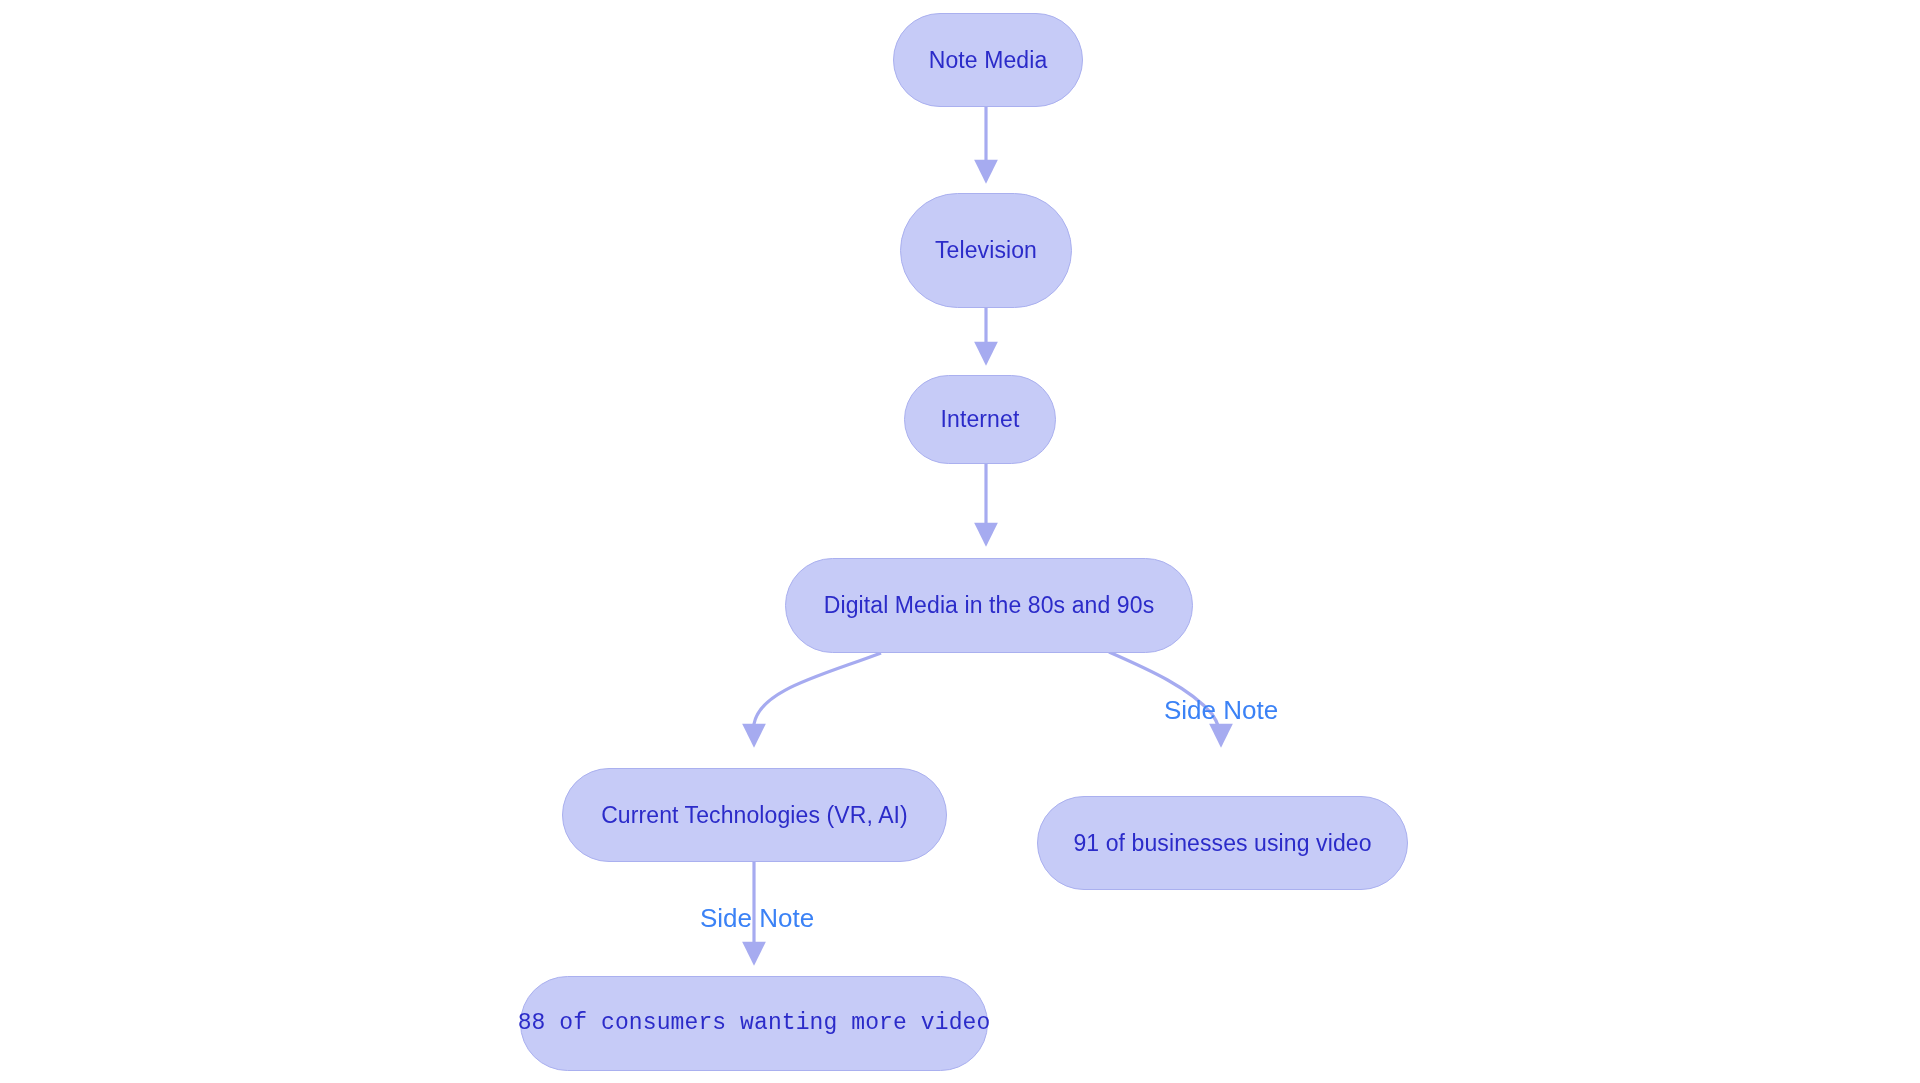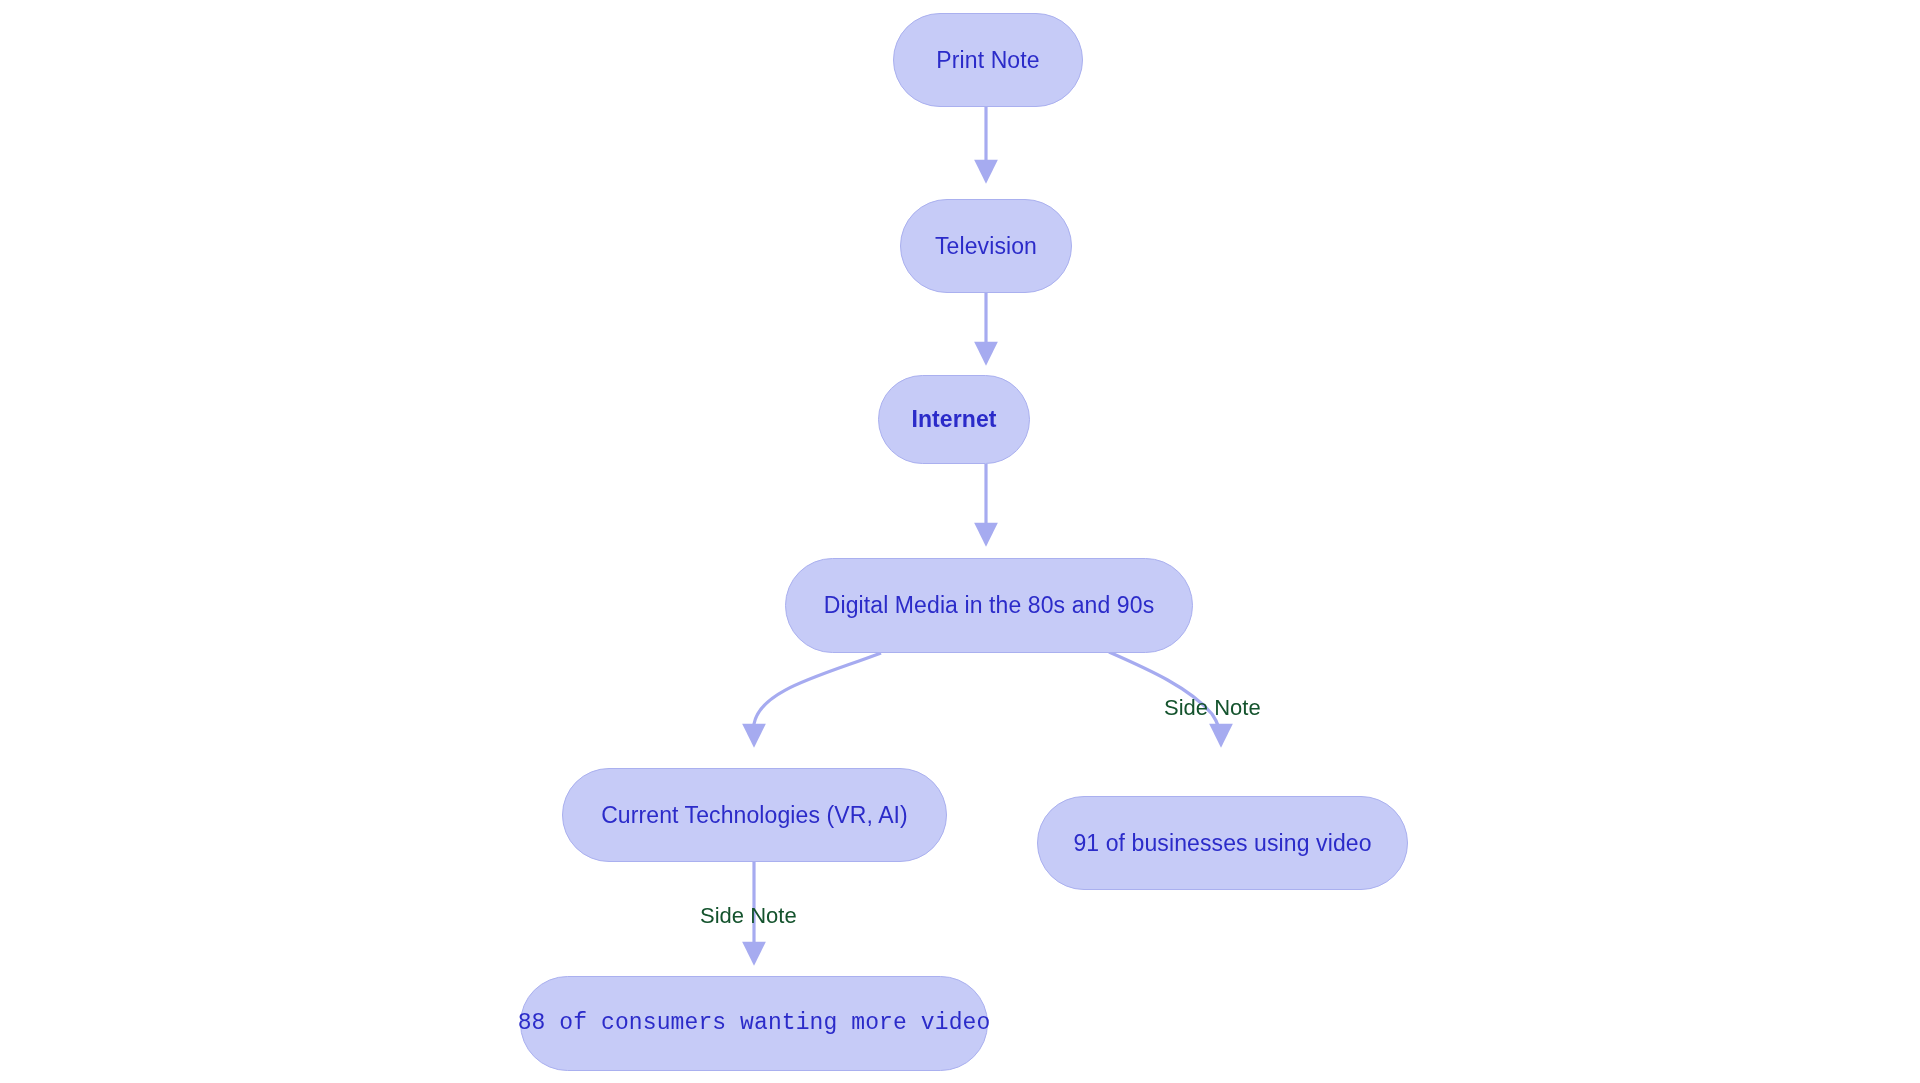--- a/index.html
+++ b/index.html
@@ -75,7 +75,7 @@
   </svg>
 
   <div class="node" style="left:893px; top:13px; width:190px; height:94px;">
-    <span class="node-label">Print Note</span>
+    <span class="node-label">Note Media</span>
   </div>
 
   <div class="node" style="left:900px; top:199px; width:172px; height:94px;">

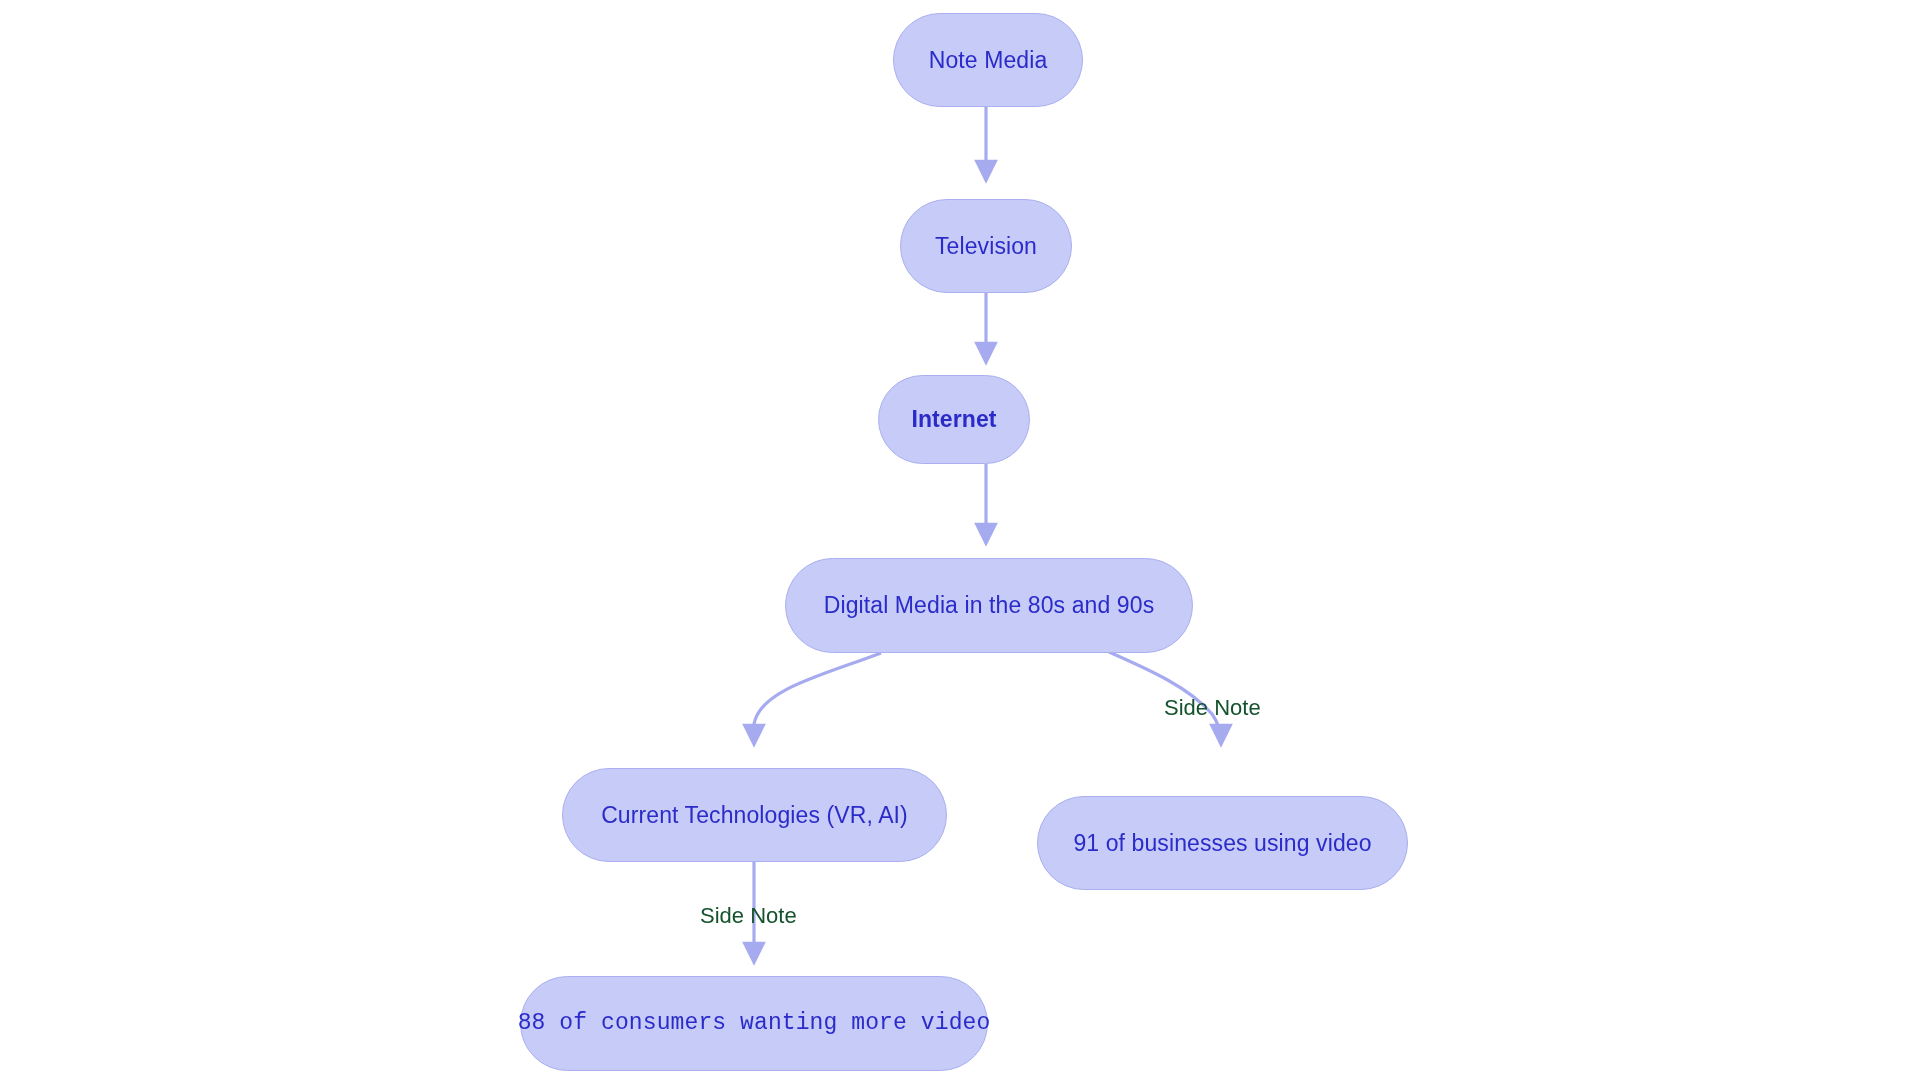--- a/index.html
+++ b/index.html
@@ -78,7 +78,7 @@
     <span class="node-label">Note Media</span>
   </div>
 
-  <div class="node" style="left:900px; top:199px; width:172px; height:94px;">
+  <div class="node" style="left:900px; top:193px; width:172px; height:115px;">
     <span class="node-label">Television</span>
   </div>
 

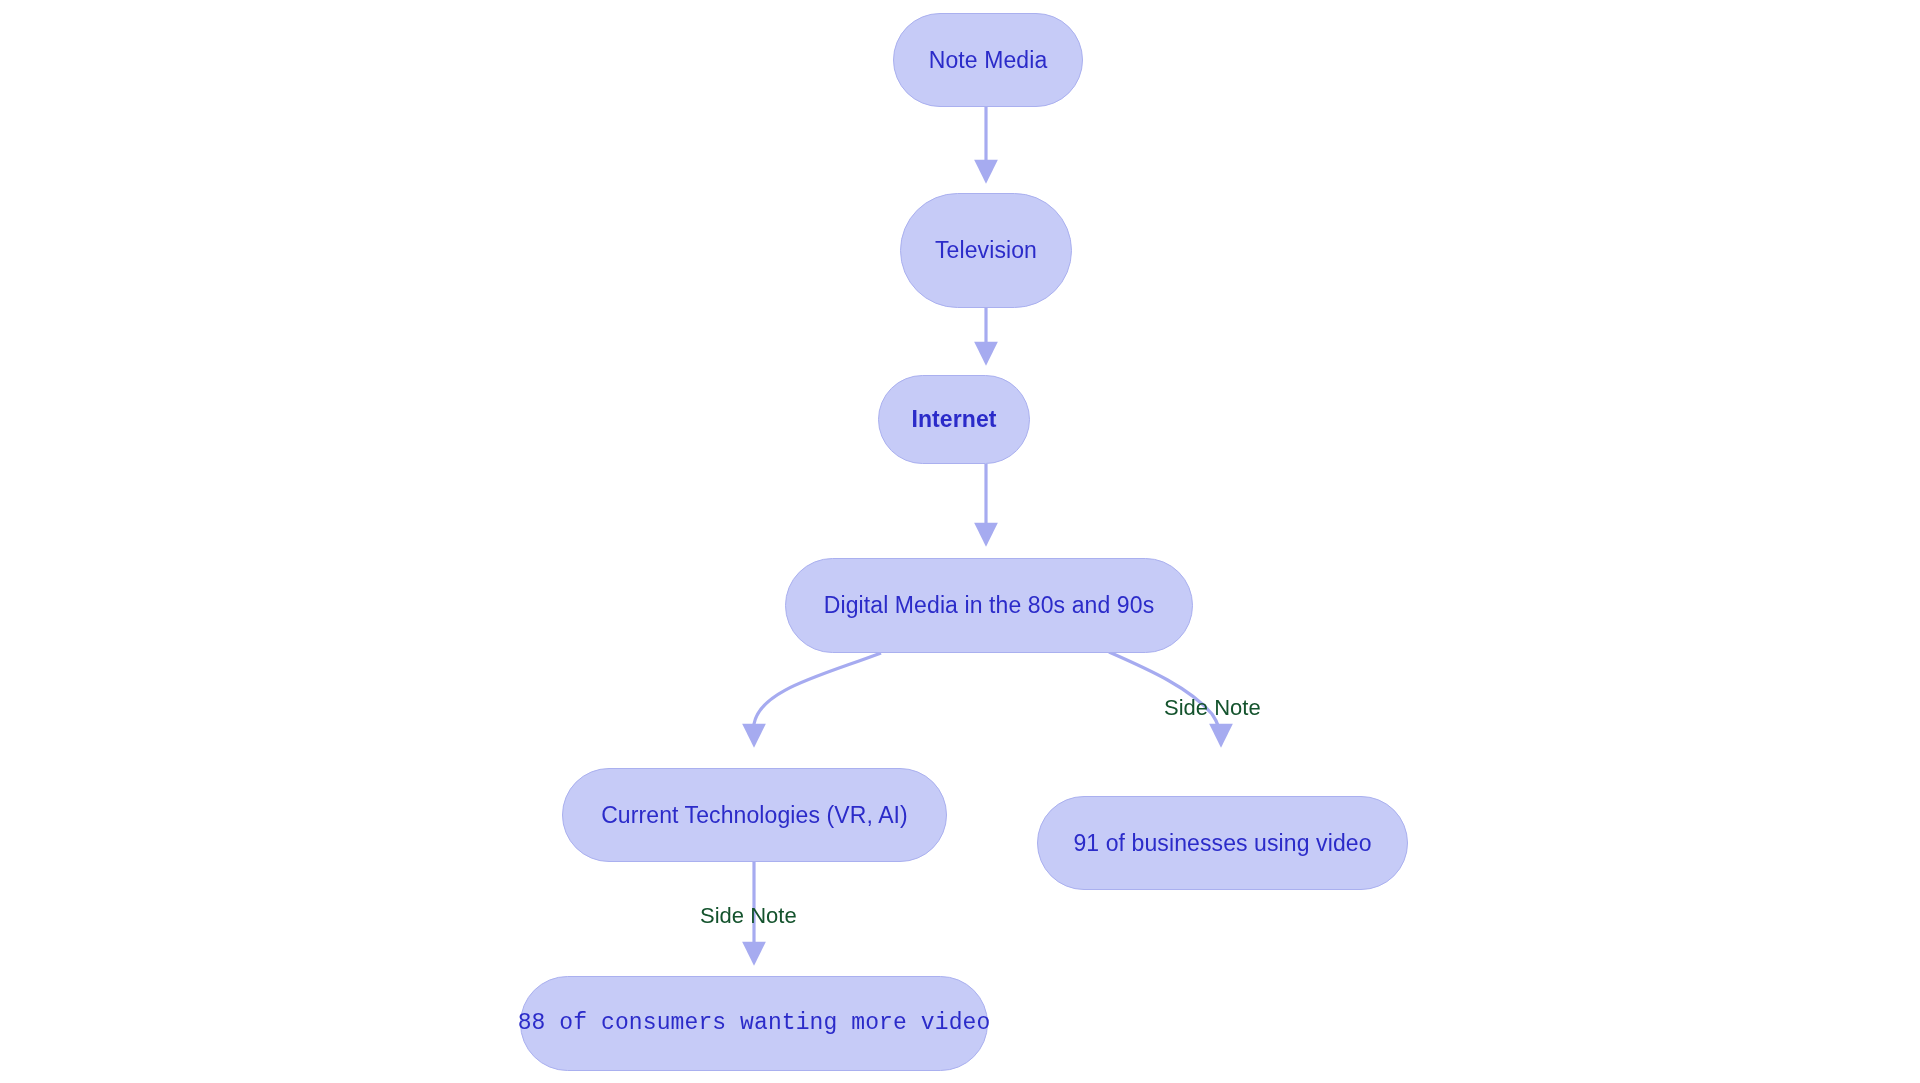--- a/index.html
+++ b/index.html
@@ -82,7 +82,7 @@
     <span class="node-label">Television</span>
   </div>
 
-  <div class="node" style="left:878px; top:375px; width:152px; height:89px;font-weight:bold;">
+  <div class="node" style="left:904px; top:375px; width:152px; height:89px;">
     <span class="node-label">Internet</span>
   </div>
 

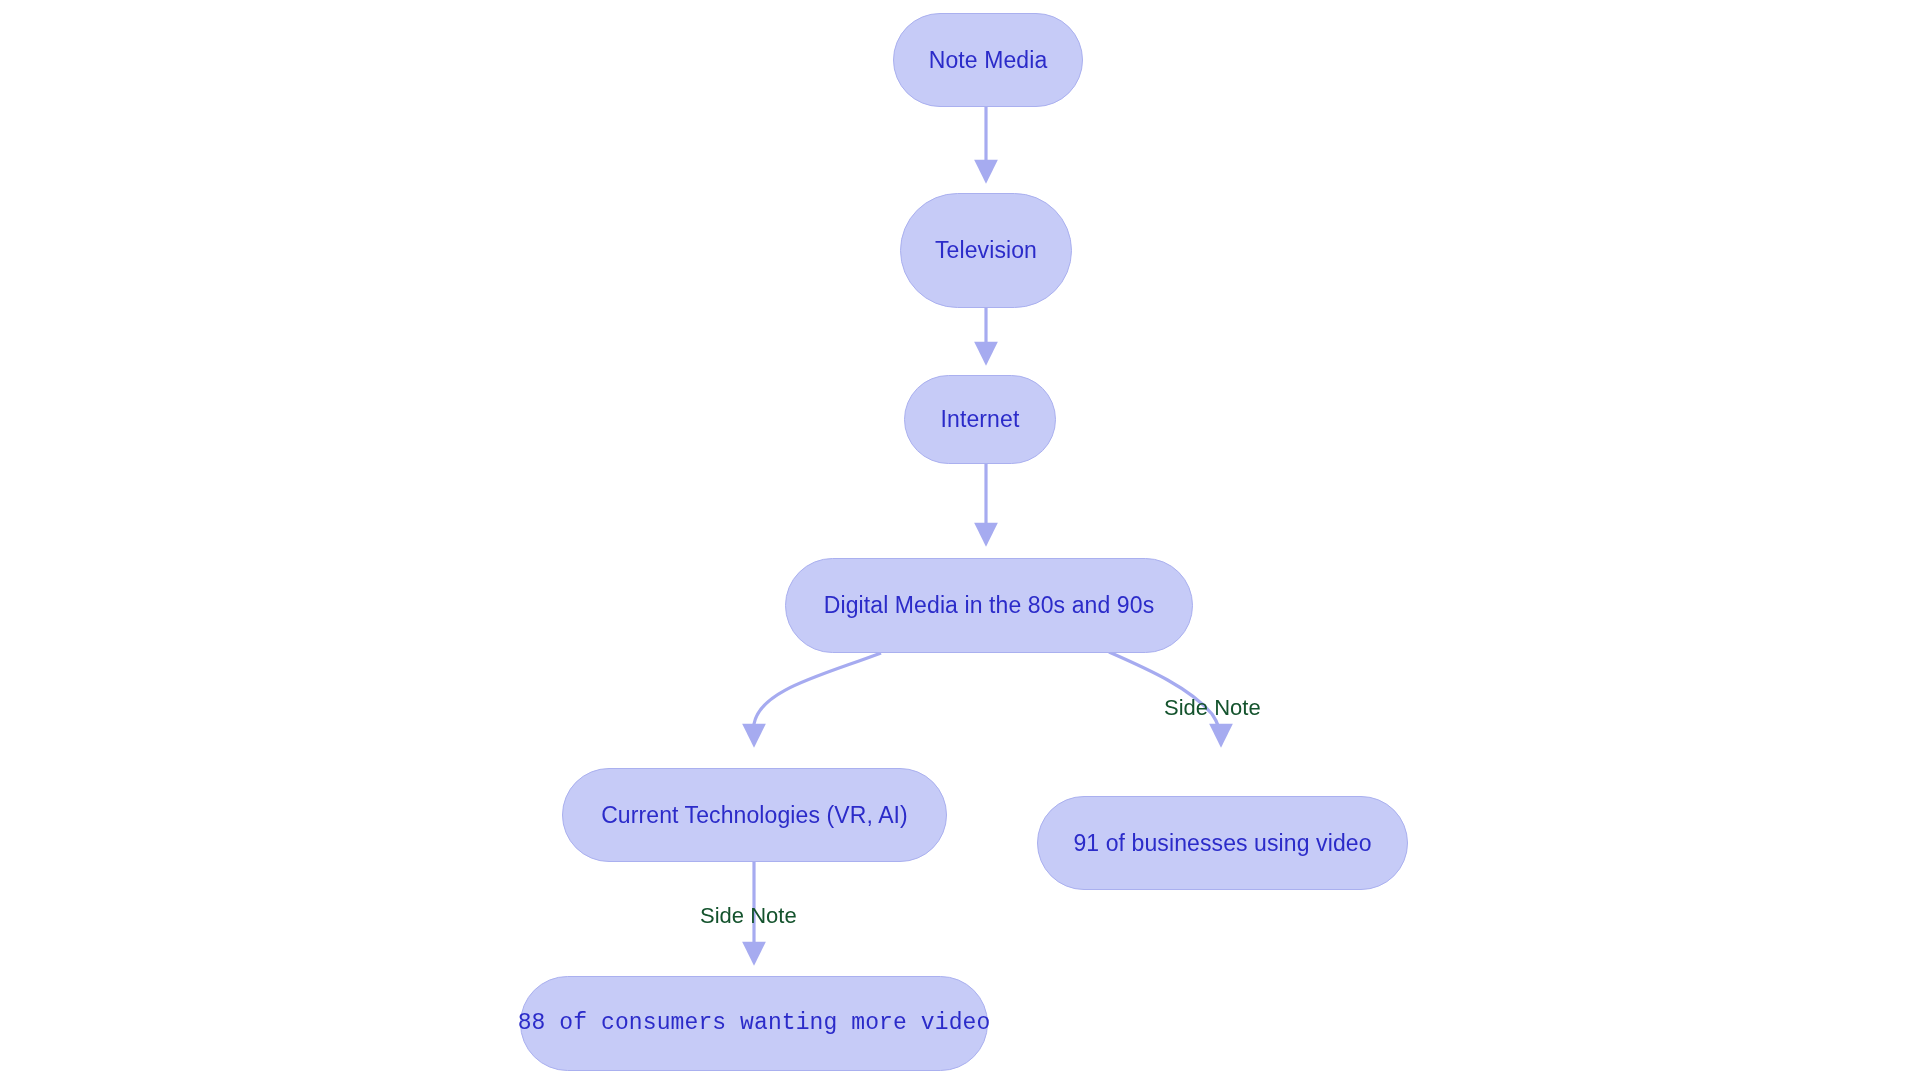--- a/index.html
+++ b/index.html
@@ -42,8 +42,8 @@
   }
   .edge-label {
     position: absolute;
-    color: #14532d;
-    font-size: 22px;
+    color: #3b82f6;
+    font-size: 26px;
     white-space: nowrap;
     background: transparent;
     line-height: 1;

